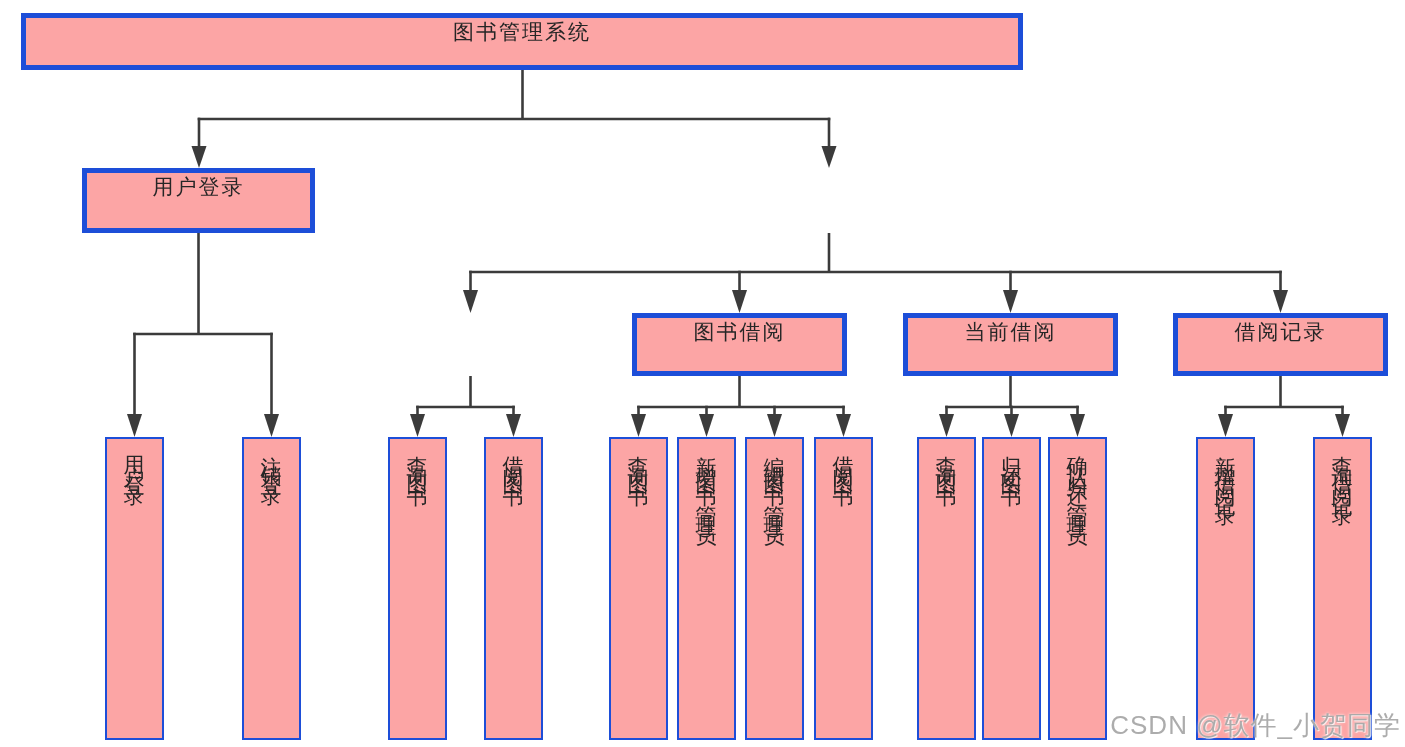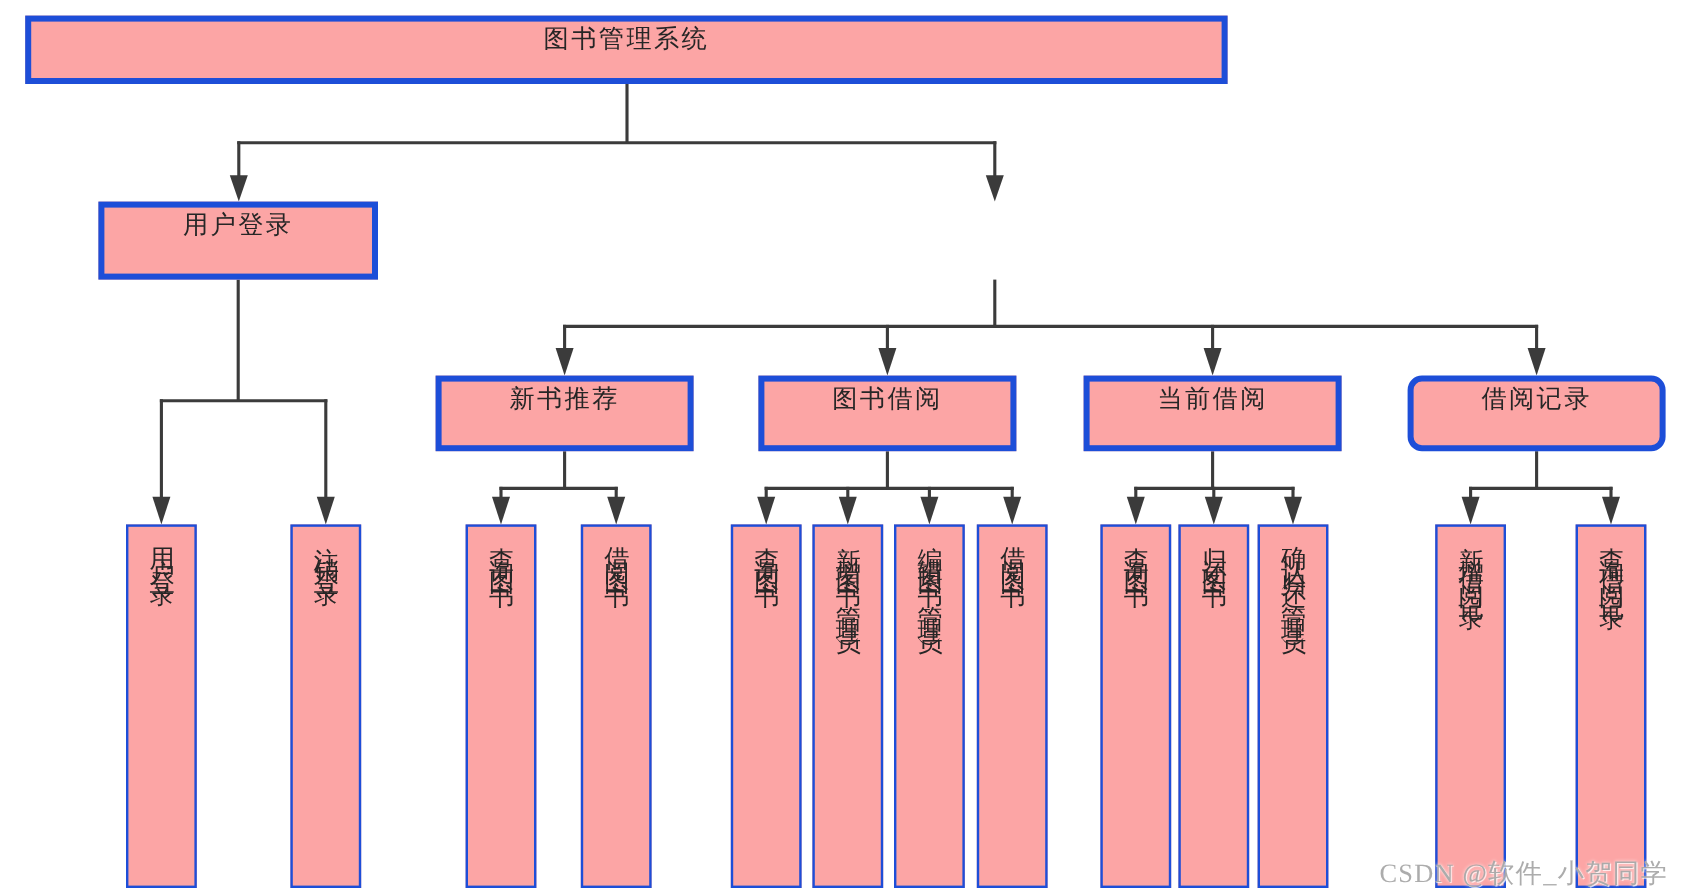--- a/index.html
+++ b/index.html
@@ -147,9 +147,6 @@
     <span>用户登录</span>
   </div>
 
-  <div class="node l3 l3a">
-    <span>新书推荐</span>
-  </div>
   <div class="node l3 l3b">
     <span>图书借阅</span>
   </div>

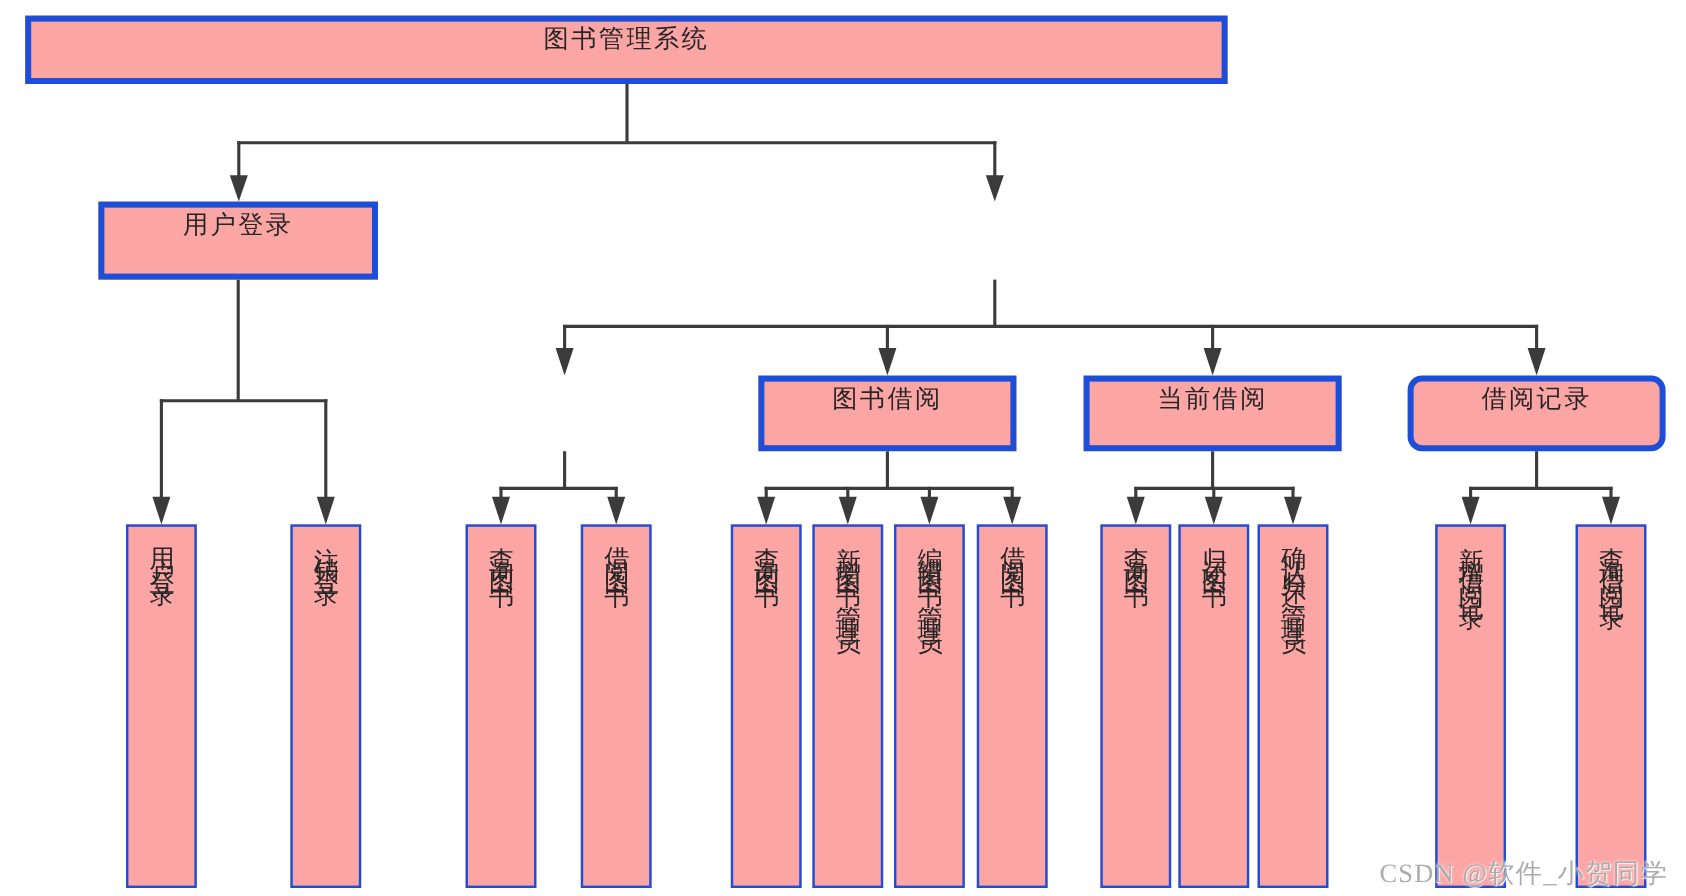--- a/index.html
+++ b/index.html
@@ -33,7 +33,7 @@
   .l3a{left:363px;}
   .l3b{left:632px;}
   .l3c{left:903px;font-family:Liberation Mono, monospace;}
-  .l3d{left:1173px;border-radius:12px;}
+  .l3d{left:1173px;}
   .leaf{
     top:437px;width:59px;height:303px;
     border-width:2.6px;

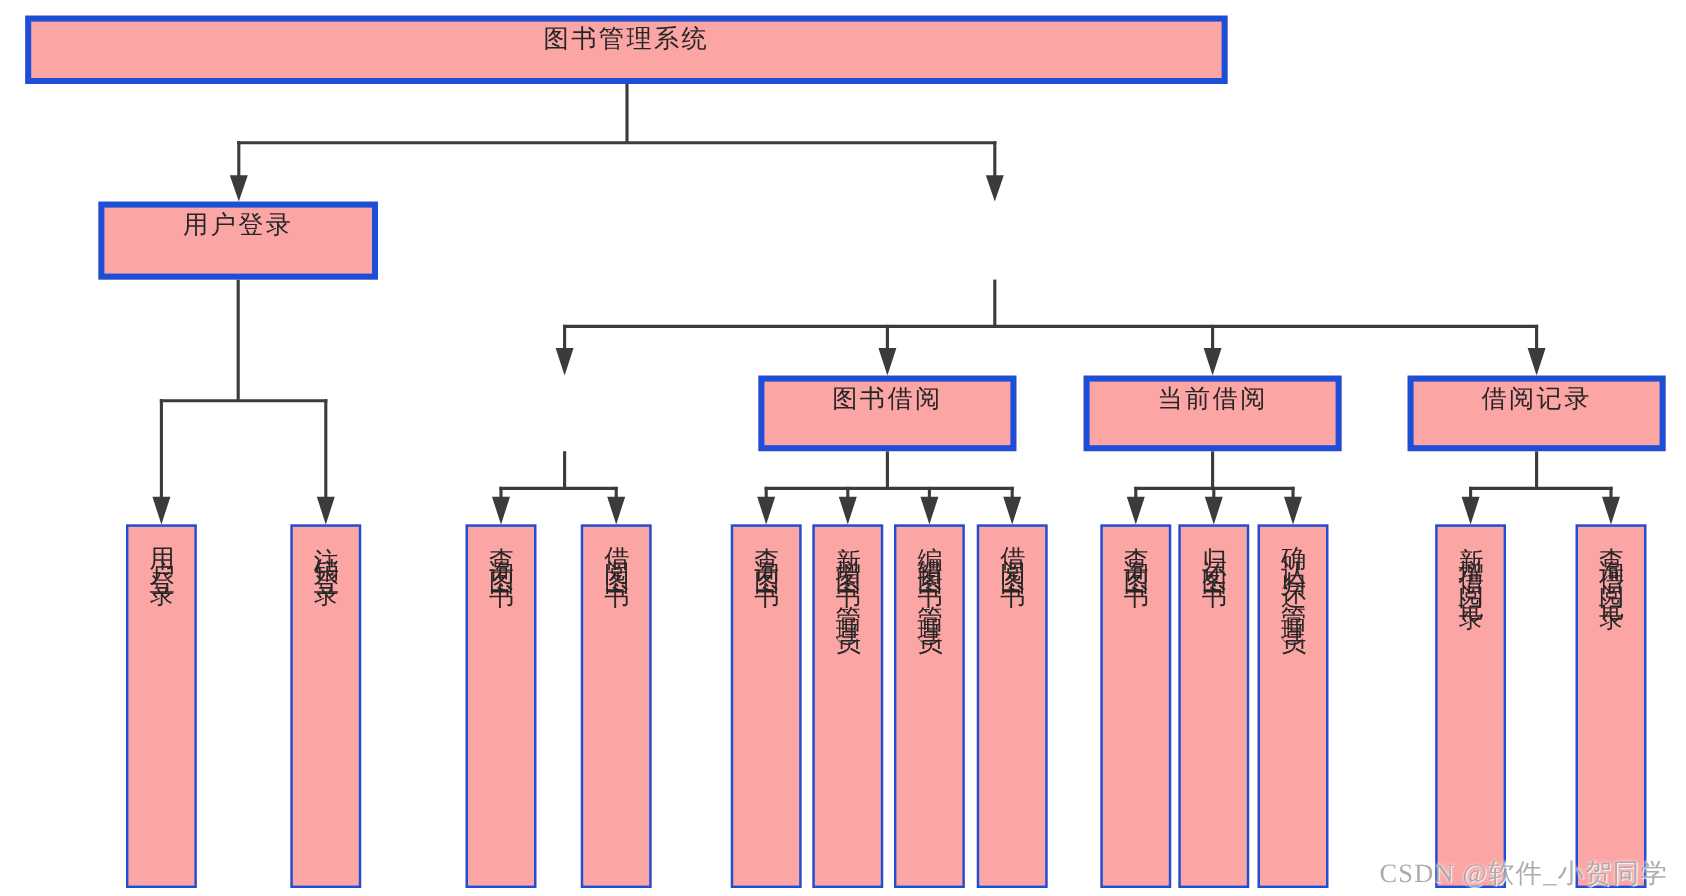--- a/index.html
+++ b/index.html
@@ -48,14 +48,13 @@
   }
   .watermark{
     position:absolute;
-    right:15px;bottom:4px;
-    font-size:22px;
+    right:4px;bottom:4px;
+    font-size:26px;
     color:rgba(168,168,168,0.95);
     text-shadow:0 0 3px rgba(255,255,255,0.95),1px 1px 0 rgba(255,255,255,0.7);
     letter-spacing:1px;
     z-index:10;
     white-space:nowrap;
-    font-family:Liberation Serif, serif;
   }
 </style>
 </head>

